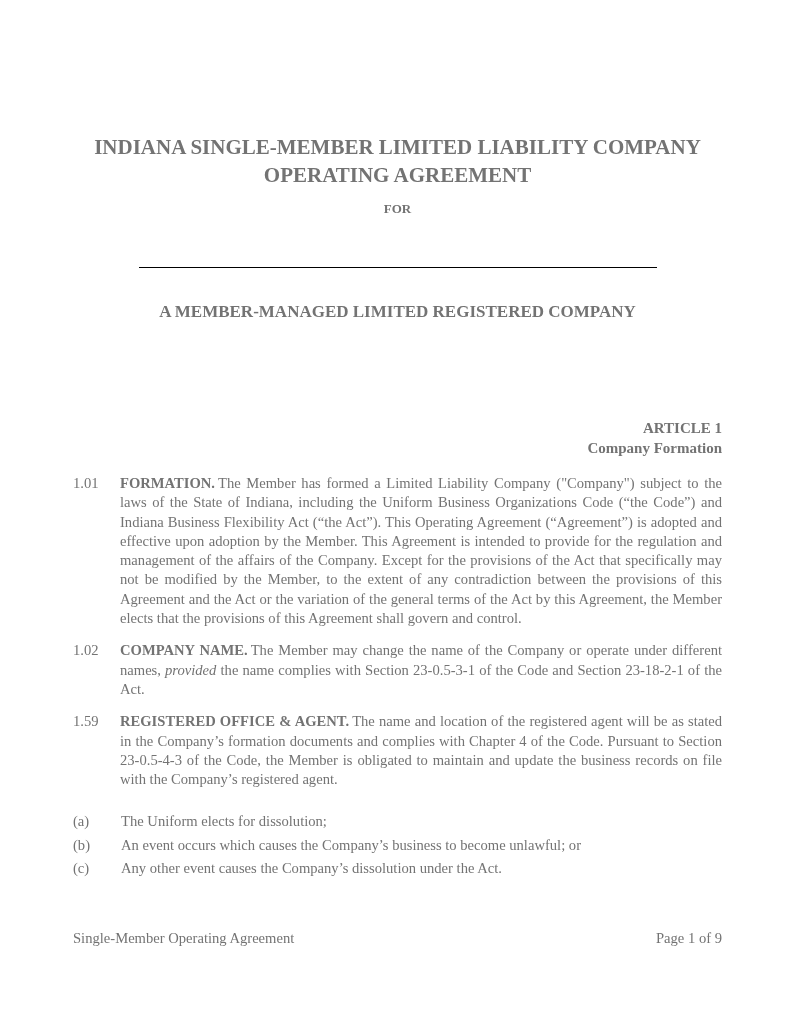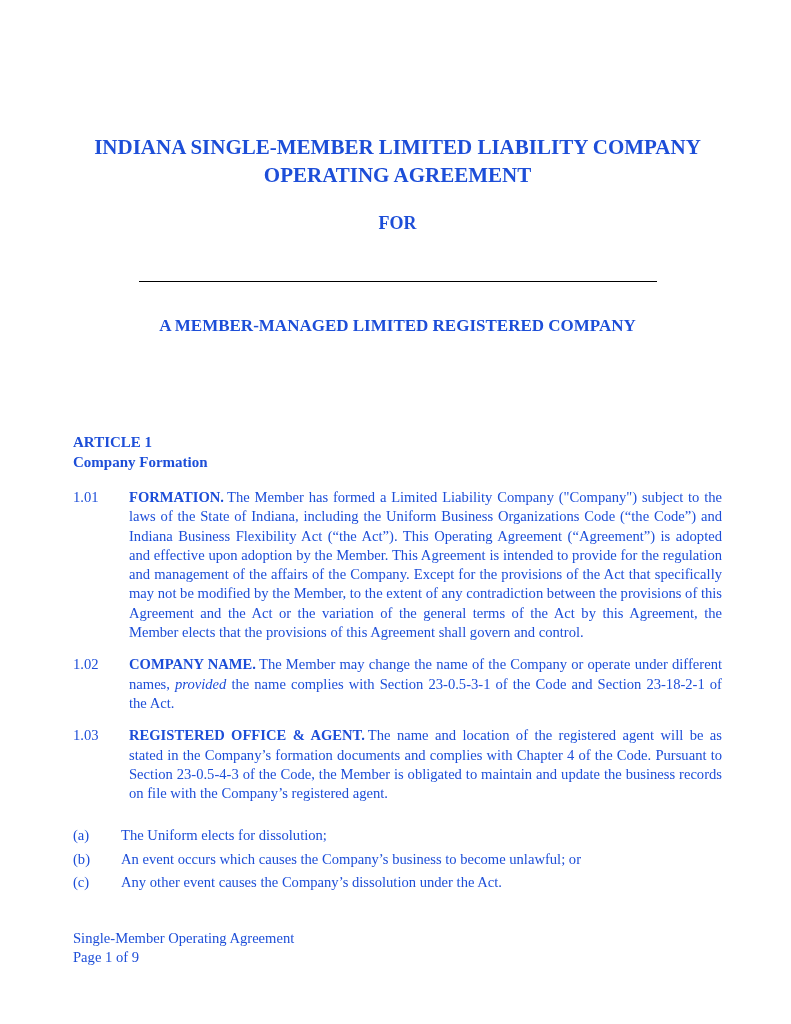--- a/index.html
+++ b/index.html
@@ -14,7 +14,7 @@
     box-sizing: border-box;
     padding: 133px 69px 0 73px;
     background: #ffffff;
-    color: #1d4ed8;
+    color: #737373;
     font-family: "Liberation Serif", "DejaVu Serif", serif;
     overflow: hidden;
   }

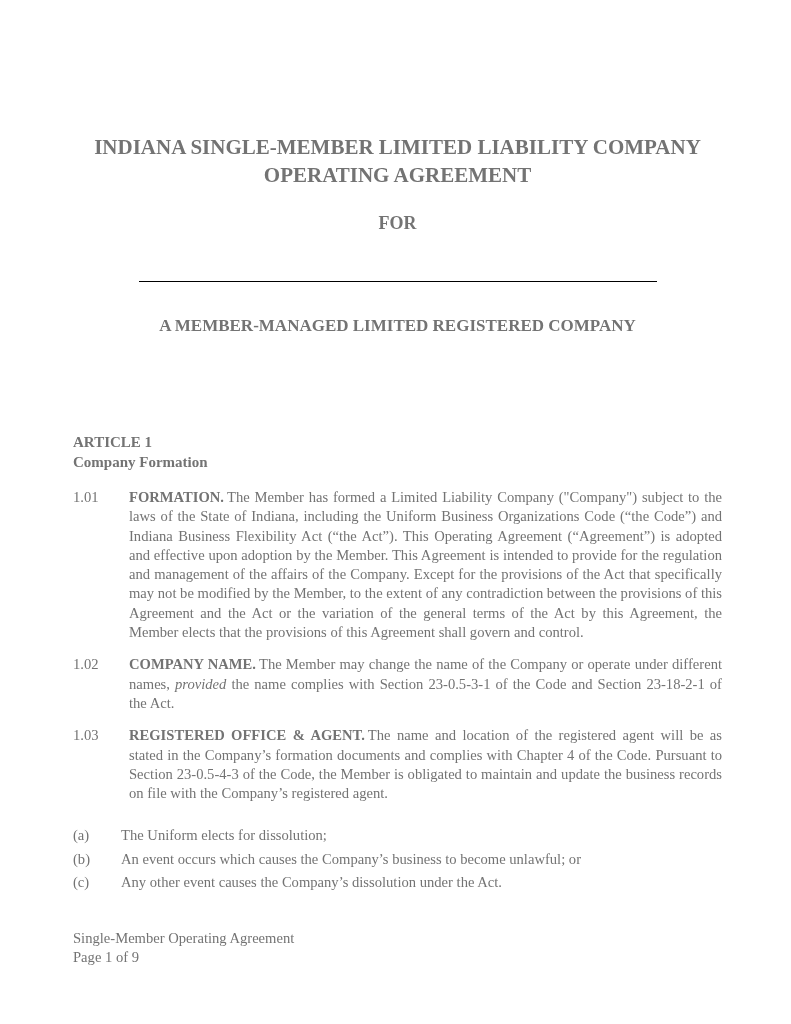--- a/index.html
+++ b/index.html
@@ -27,9 +27,9 @@
   .for-label {
     text-align: center;
     font-weight: bold;
-    font-size: 18px;
+    font-size: 13px;
     line-height: 22px;
-    margin-top: 23px;
+    margin-top: 9px;
   }
   .blank-line {
     width: 518px;

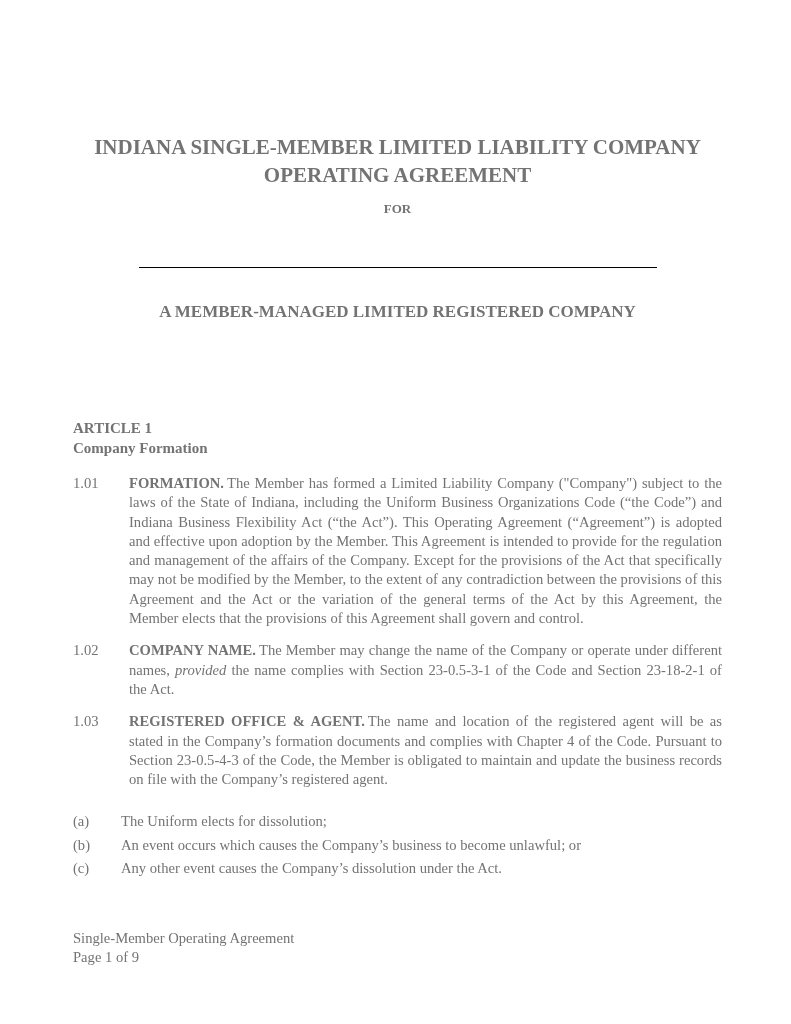--- a/index.html
+++ b/index.html
@@ -45,7 +45,7 @@
     margin-top: 33px;
   }
   .article-heading {
-    text-align: left;
+    text-align: right;
     font-weight: bold;
     font-size: 15px;
     line-height: 20px;

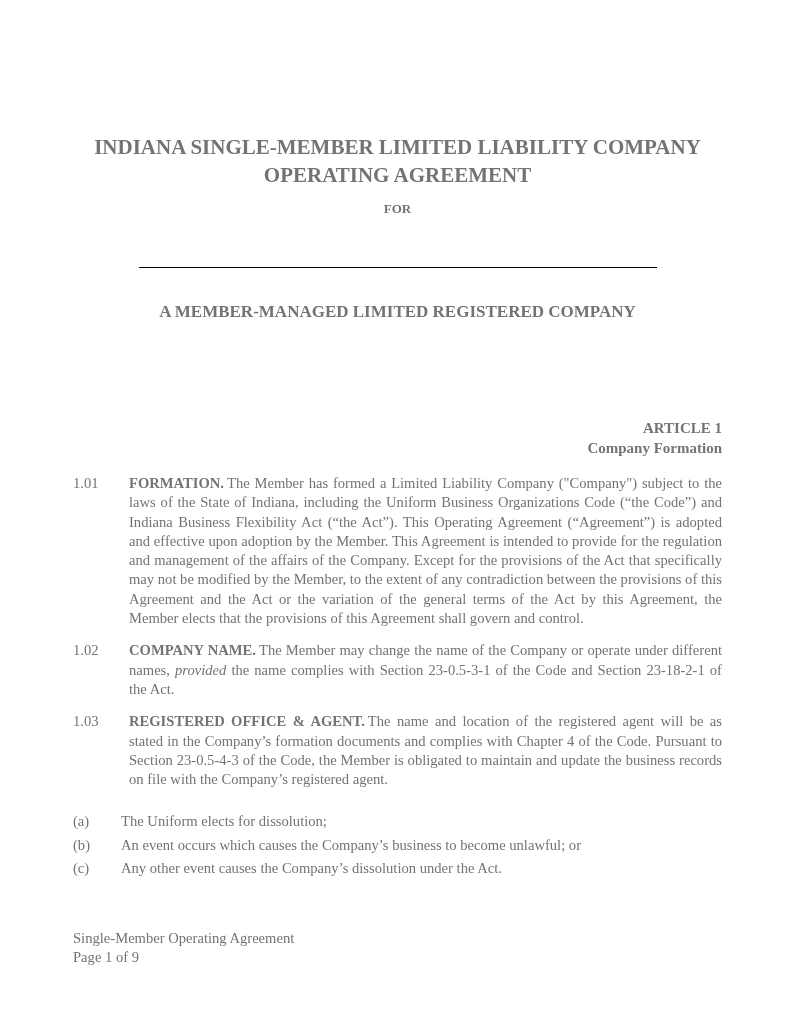--- a/index.html
+++ b/index.html
@@ -59,7 +59,6 @@
   .section {
     display: flex;
     margin-bottom: 13px;
-    gap: 9px;
   }
   .sec-num {
     width: 47px;

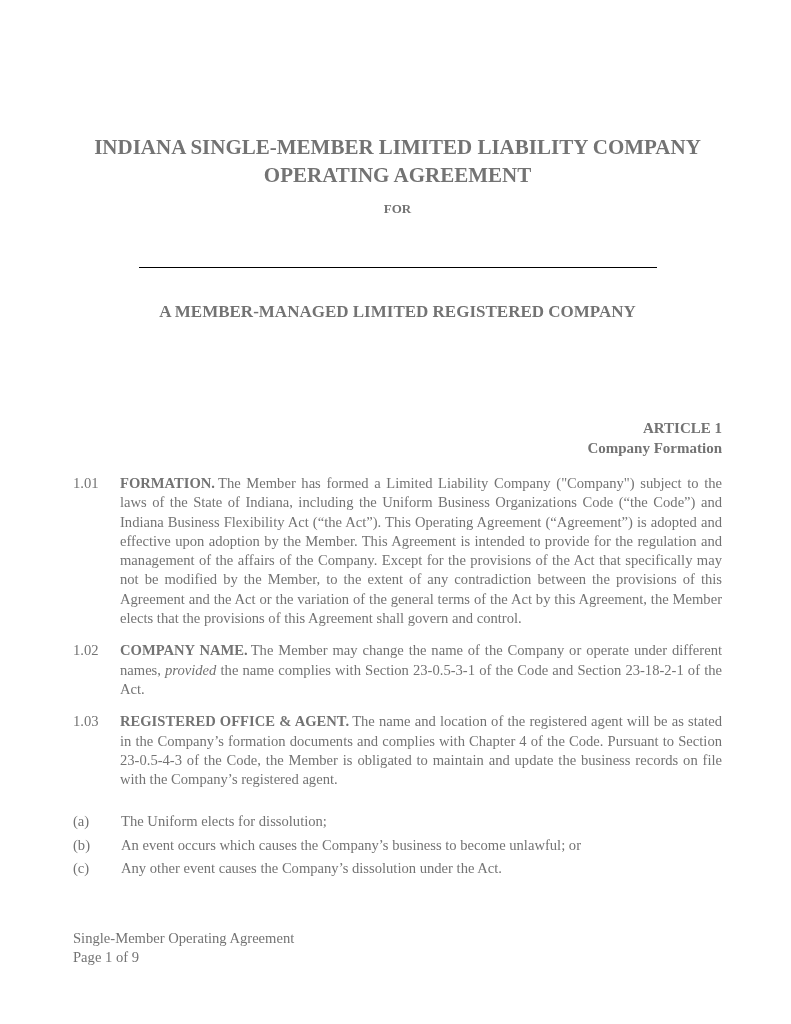--- a/index.html
+++ b/index.html
@@ -133,7 +133,7 @@
     </div>
 
     <div class="section">
-      <div class="sec-num">1.03</div>
+      <div class="sec-num">1.59</div>
       <p class="sec-body"><strong class="sec-title">REGISTERED OFFICE &amp; AGENT.</strong><span>The name and location of the registered agent will be as stated in the Company’s formation documents and complies with Chapter 4 of the Code. Pursuant to Section 23-0.5-4-3 of the Code, the Member is obligated to maintain and update the business records on file with the Company’s registered agent.</span></p>
     </div>
 

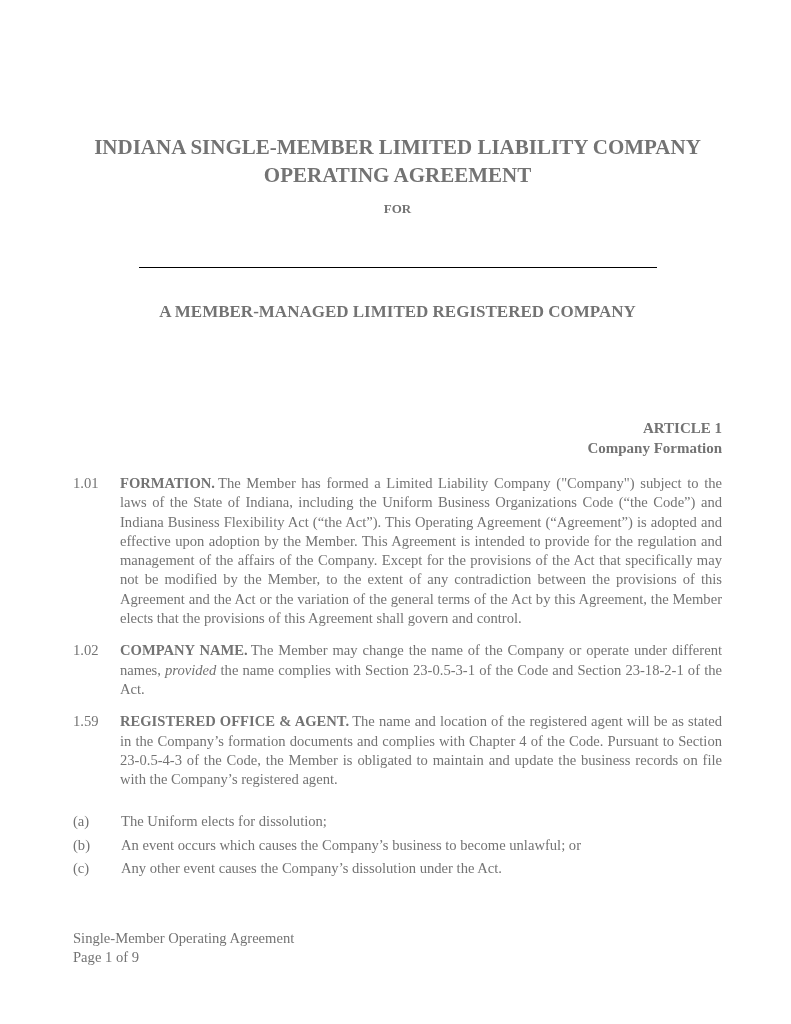--- a/index.html
+++ b/index.html
@@ -96,7 +96,6 @@
     justify-content: space-between;
     font-size: 14.6px;
     line-height: 19px;
-    flex-direction: column;
   }
 </style>
 </head>

